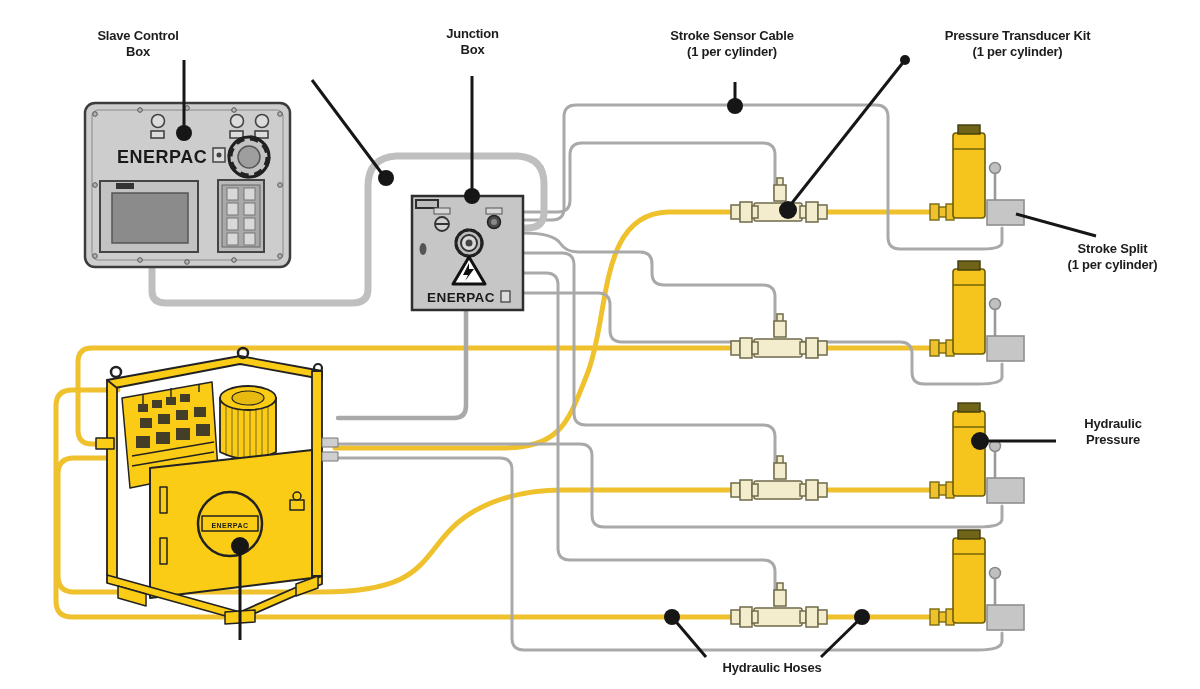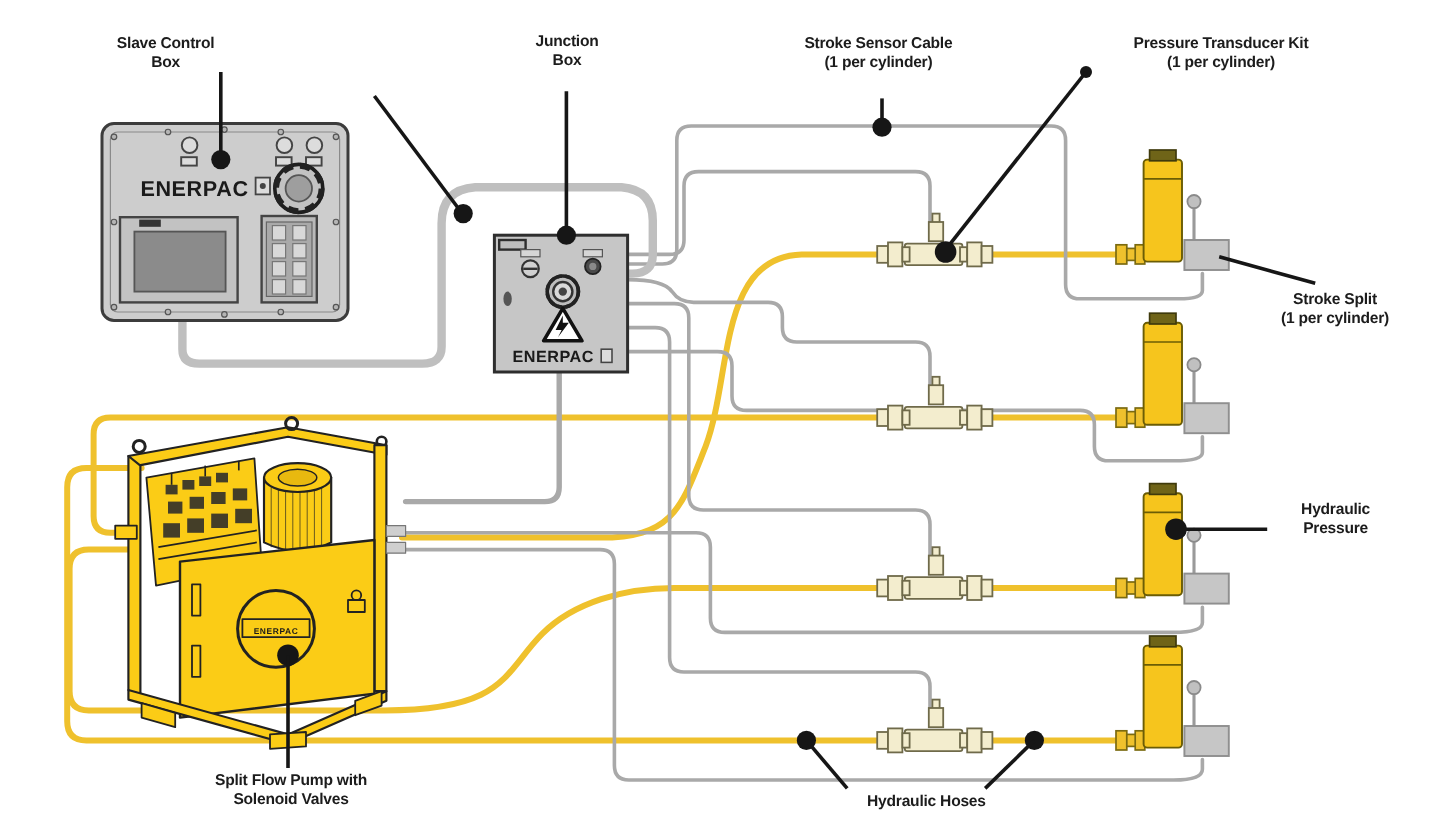--- a/index.html
+++ b/index.html
@@ -323,10 +323,6 @@
   <span>Hydraulic</span>
   <span class="l2">Pressure</span>
 </div>
-<div class="lbl" style="left:110px;top:642px;width:265px;">
-  <span>Split Flow Pump with</span>
-  <span class="l2">Solenoid Valves</span>
-</div>
 <div class="lbl" style="left:672px;top:660px;width:200px;">
   <span>Hydraulic Hoses</span>
 </div>

